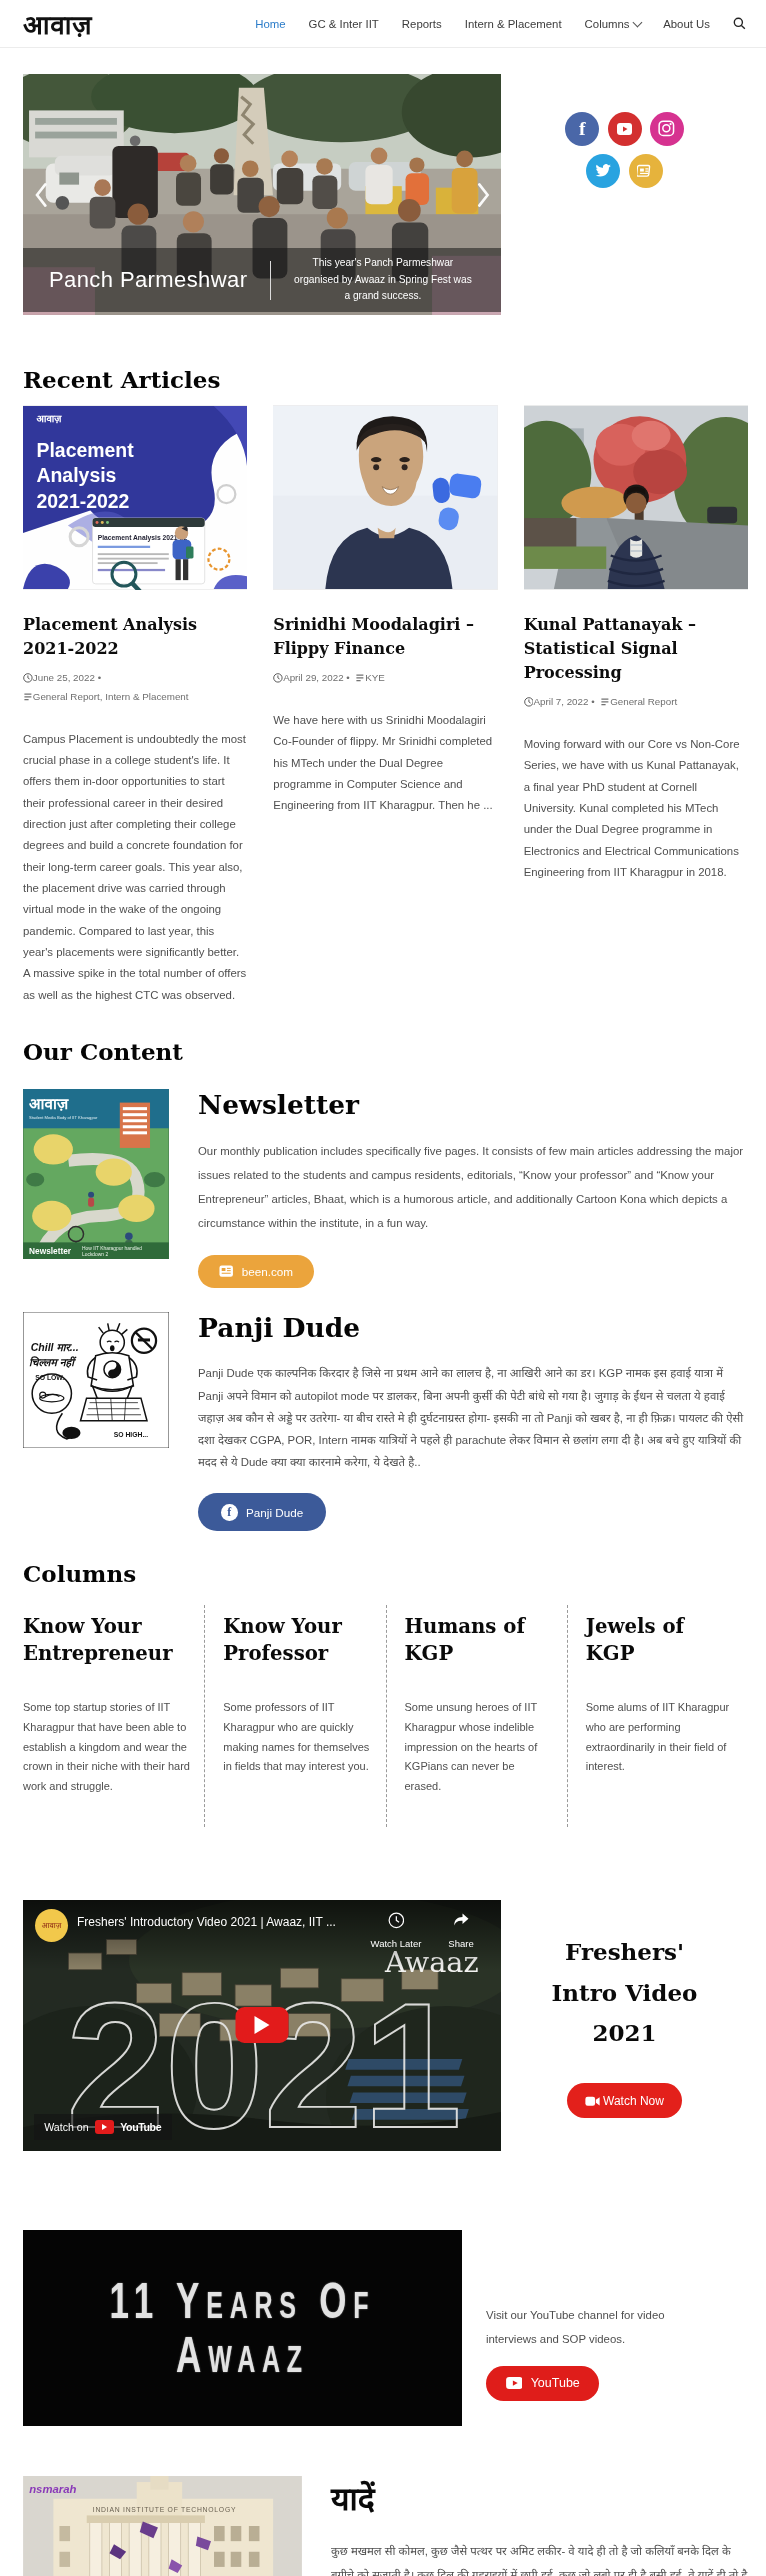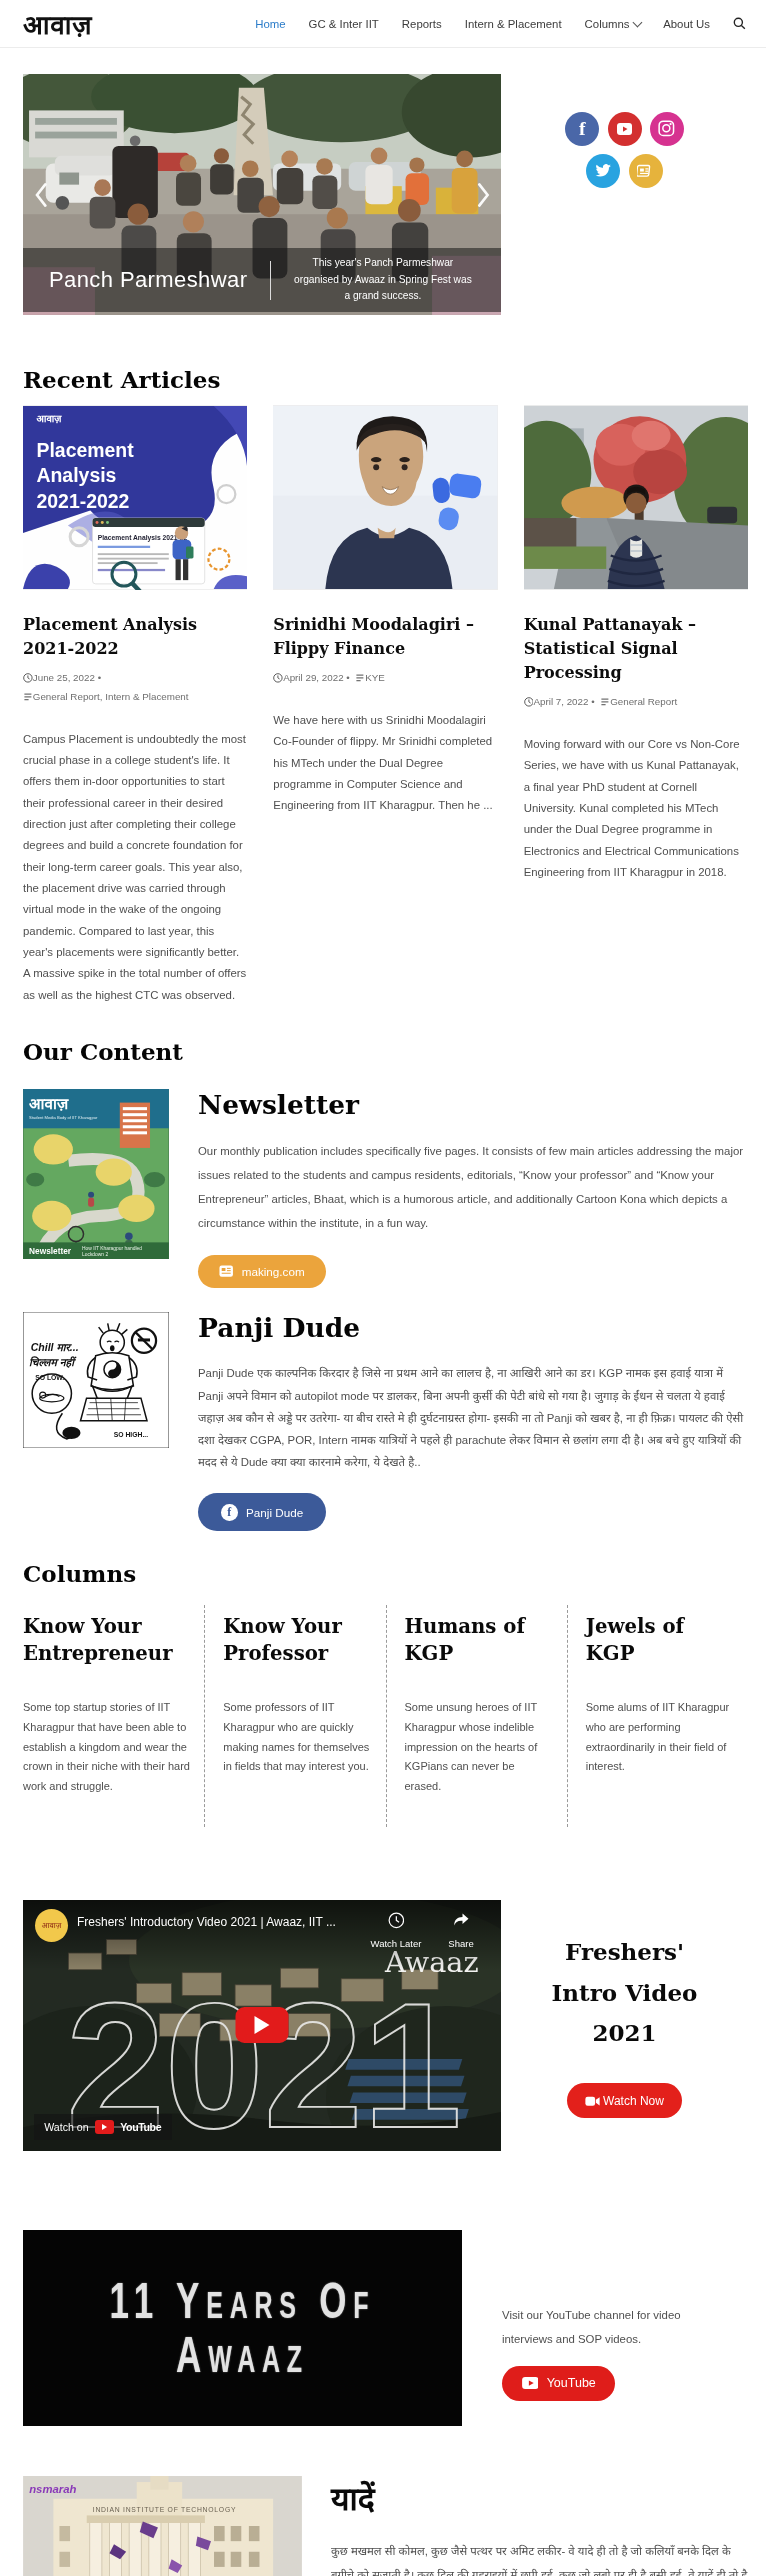--- a/index.html
+++ b/index.html
@@ -508,7 +508,7 @@
             <line x1="10.5" y1="7.5" x2="15.5" y2="7.5" stroke="#eba43c" stroke-width="1.4"></line>
             <line x1="3.5" y1="11" x2="15.5" y2="11" stroke="#eba43c" stroke-width="1.4"></line>
           </svg>
-        <span>making.com</span>
+        <span>been.com</span>
       </button>
     </div>
   </div>

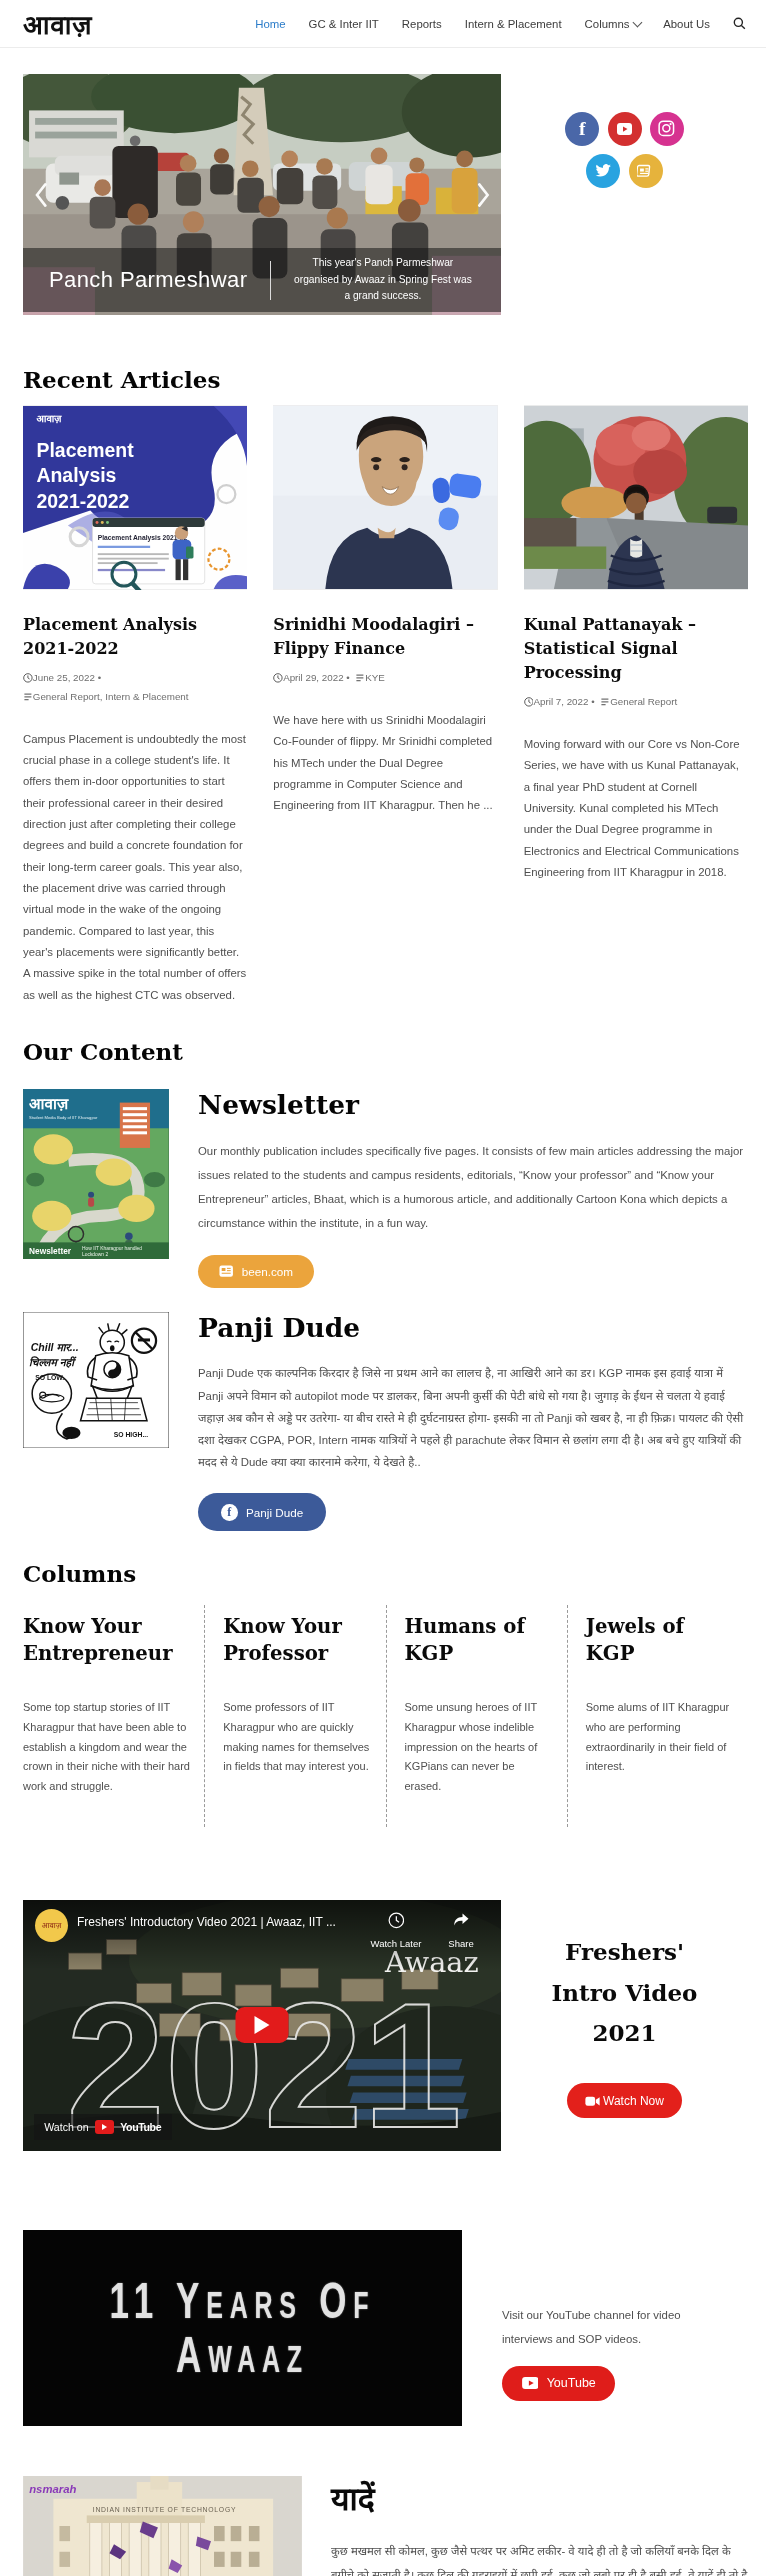--- a/index.html
+++ b/index.html
@@ -148,7 +148,7 @@
     font-variant:small-caps; font-weight:700; font-size:35px; letter-spacing:6.8px;
     transform:scaleY(1.45); line-height:1.55; text-shadow:0 0 1.5px #777;
   }
-  .years-right { flex:1; padding:73px 15px 0 40px; }
+  .years-right { flex:1; padding:73px 15px 0 24px; }
   .years-text { font-size:11.4px; line-height:2.15; color:#4f4f4f; max-width:220px; }
   .btn-youtube { background:#df1d1a; margin-top:13.6px; padding:10.6px 19.7px; font-size:12.5px; }
 

